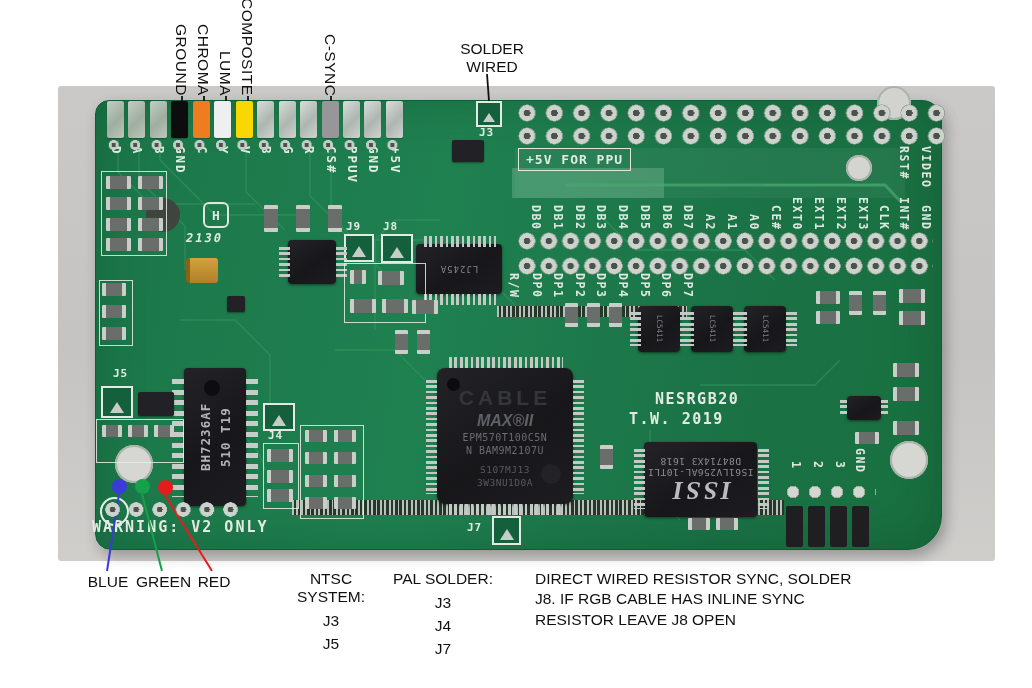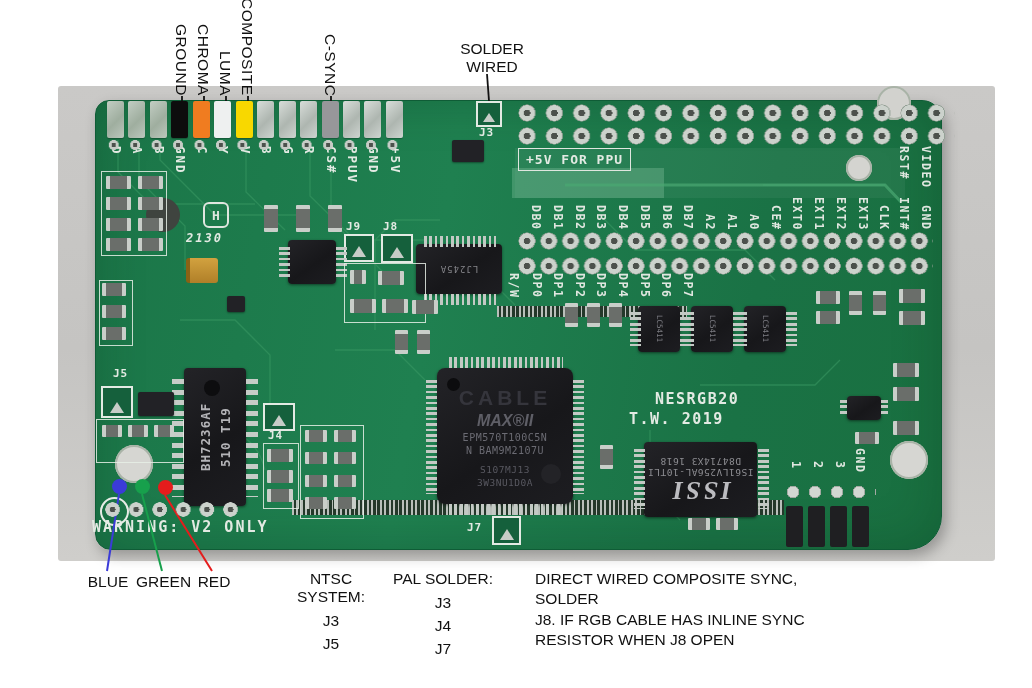--- a/index.html
+++ b/index.html
@@ -265,7 +265,7 @@
     <div style="margin-top:5px;">J7</div>
   </div>
   <div class="ann" style="left:535px;top:569px;width:330px;">
-    <div class="noteline">DIRECT WIRED COMPOSITE SYNC, SOLDER</div>
+    <div class="noteline">DIRECT WIRED RESISTOR SYNC, SOLDER</div>
     <div class="noteline">J8. IF RGB CABLE HAS INLINE SYNC</div>
     <div class="noteline">RESISTOR WHEN J8 OPEN</div>
   </div>

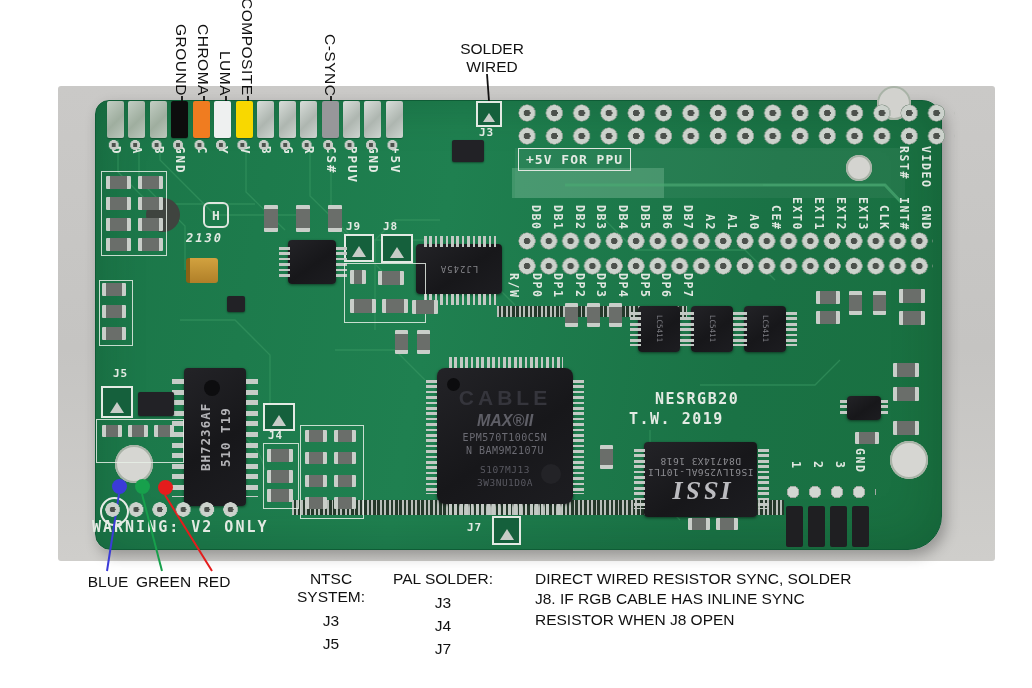--- a/index.html
+++ b/index.html
@@ -267,7 +267,7 @@
   <div class="ann" style="left:535px;top:569px;width:330px;">
     <div class="noteline">DIRECT WIRED RESISTOR SYNC, SOLDER</div>
     <div class="noteline">J8. IF RGB CABLE HAS INLINE SYNC</div>
-    <div class="noteline">RESISTOR WHEN J8 OPEN</div>
+    <div class="noteline">RESISTOR LEAVE J8 OPEN</div>
   </div>
 
 <i class="epad" style="left: 107px; top: 101px; width: 17px; height: 37px; background: linear-gradient(135deg, rgb(194, 205, 195), rgb(159, 174, 159) 55%, rgb(188, 199, 189));"></i>

